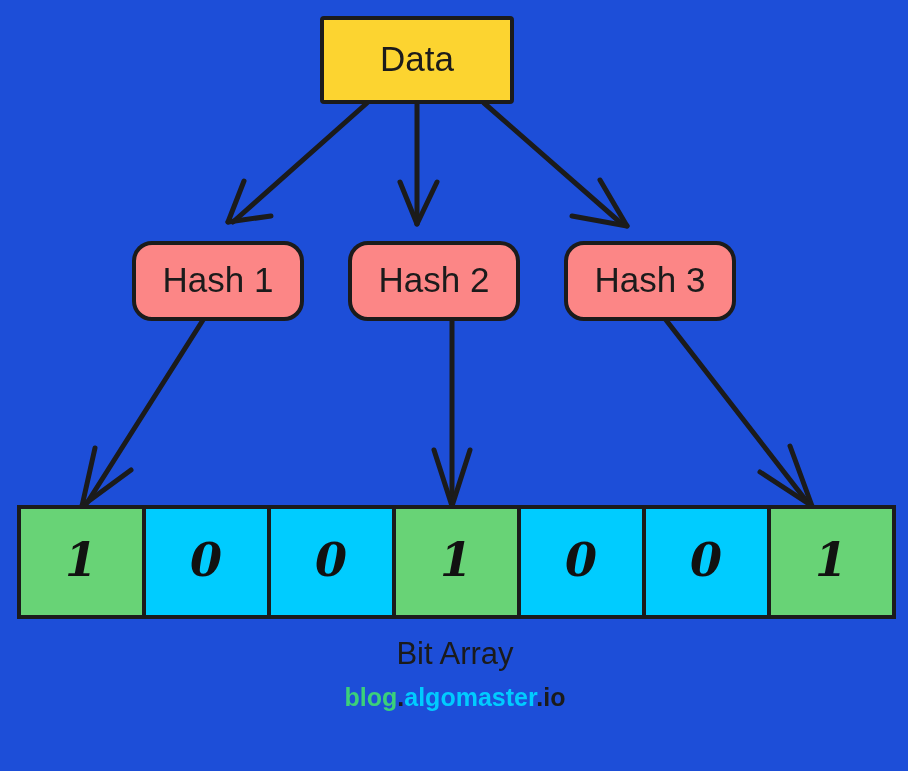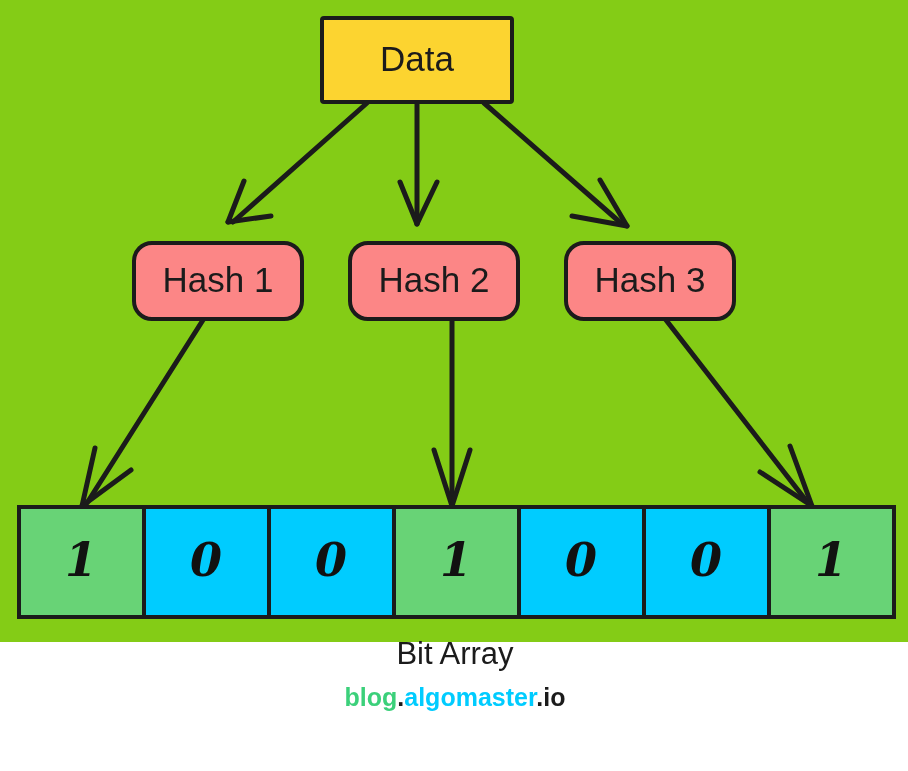--- a/index.html
+++ b/index.html
@@ -16,8 +16,8 @@
   #diagram-root {
     position: relative;
     width: 908px;
-    height: 642px;
-    background: #84cc16;
+    height: 771px;
+    background: #1d4ed8;
   }
   svg.canvas {
     position: absolute;

